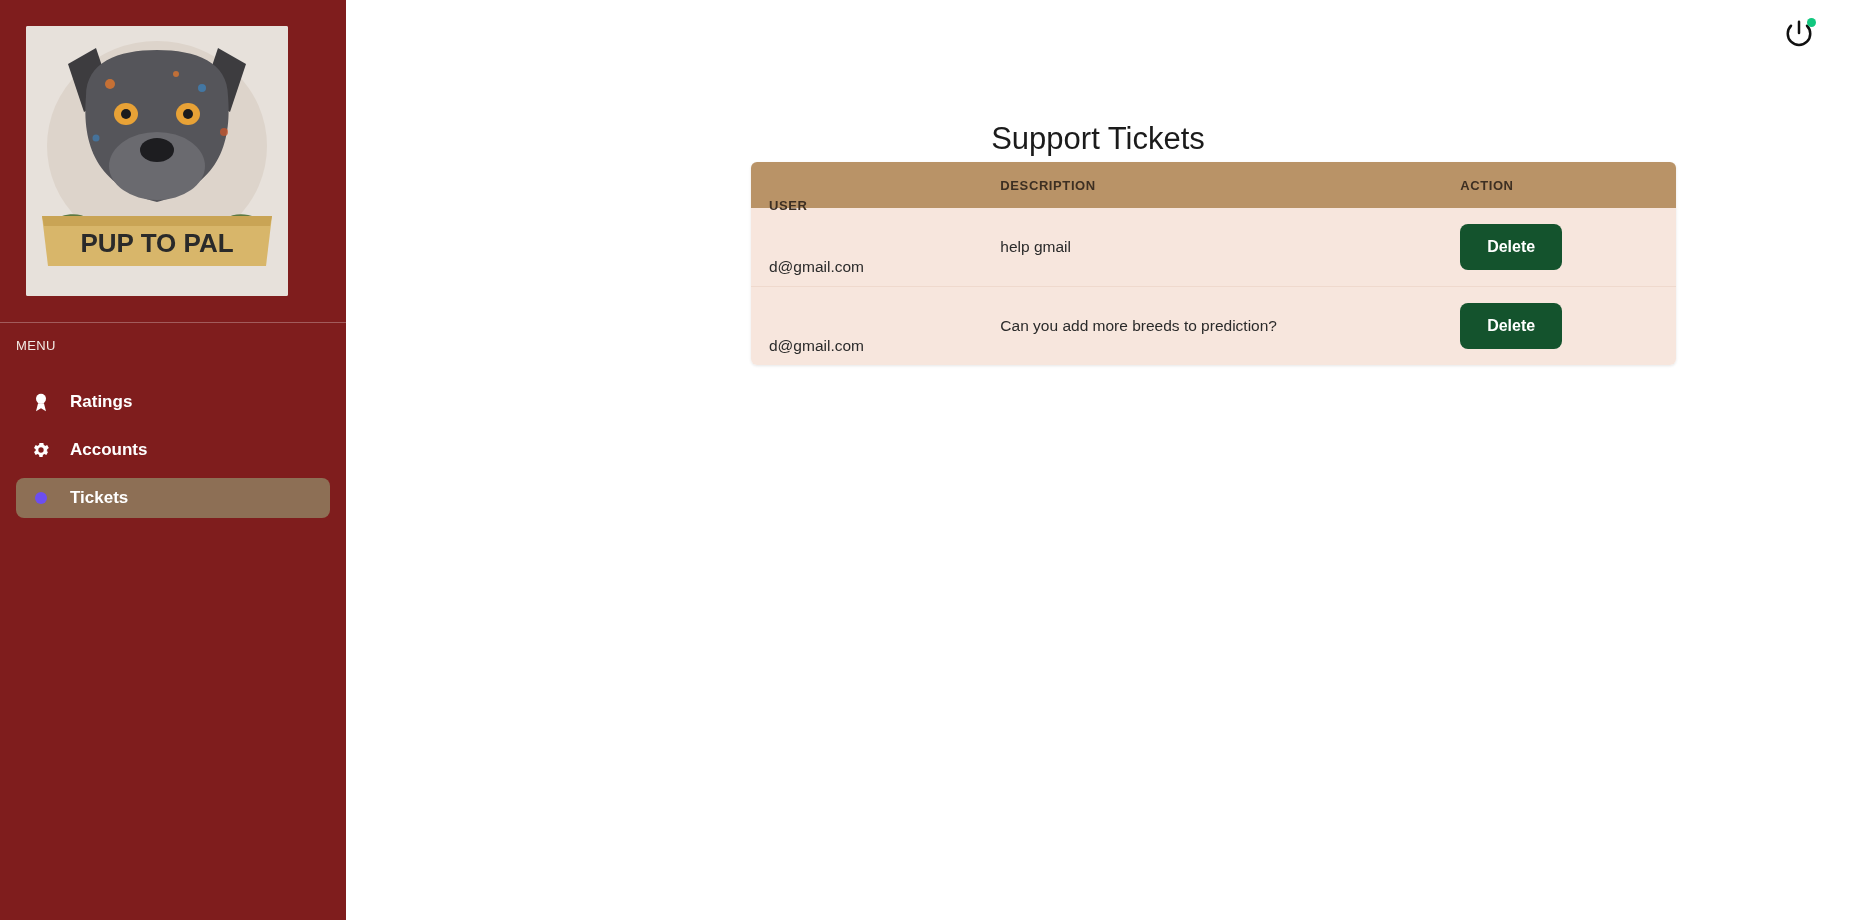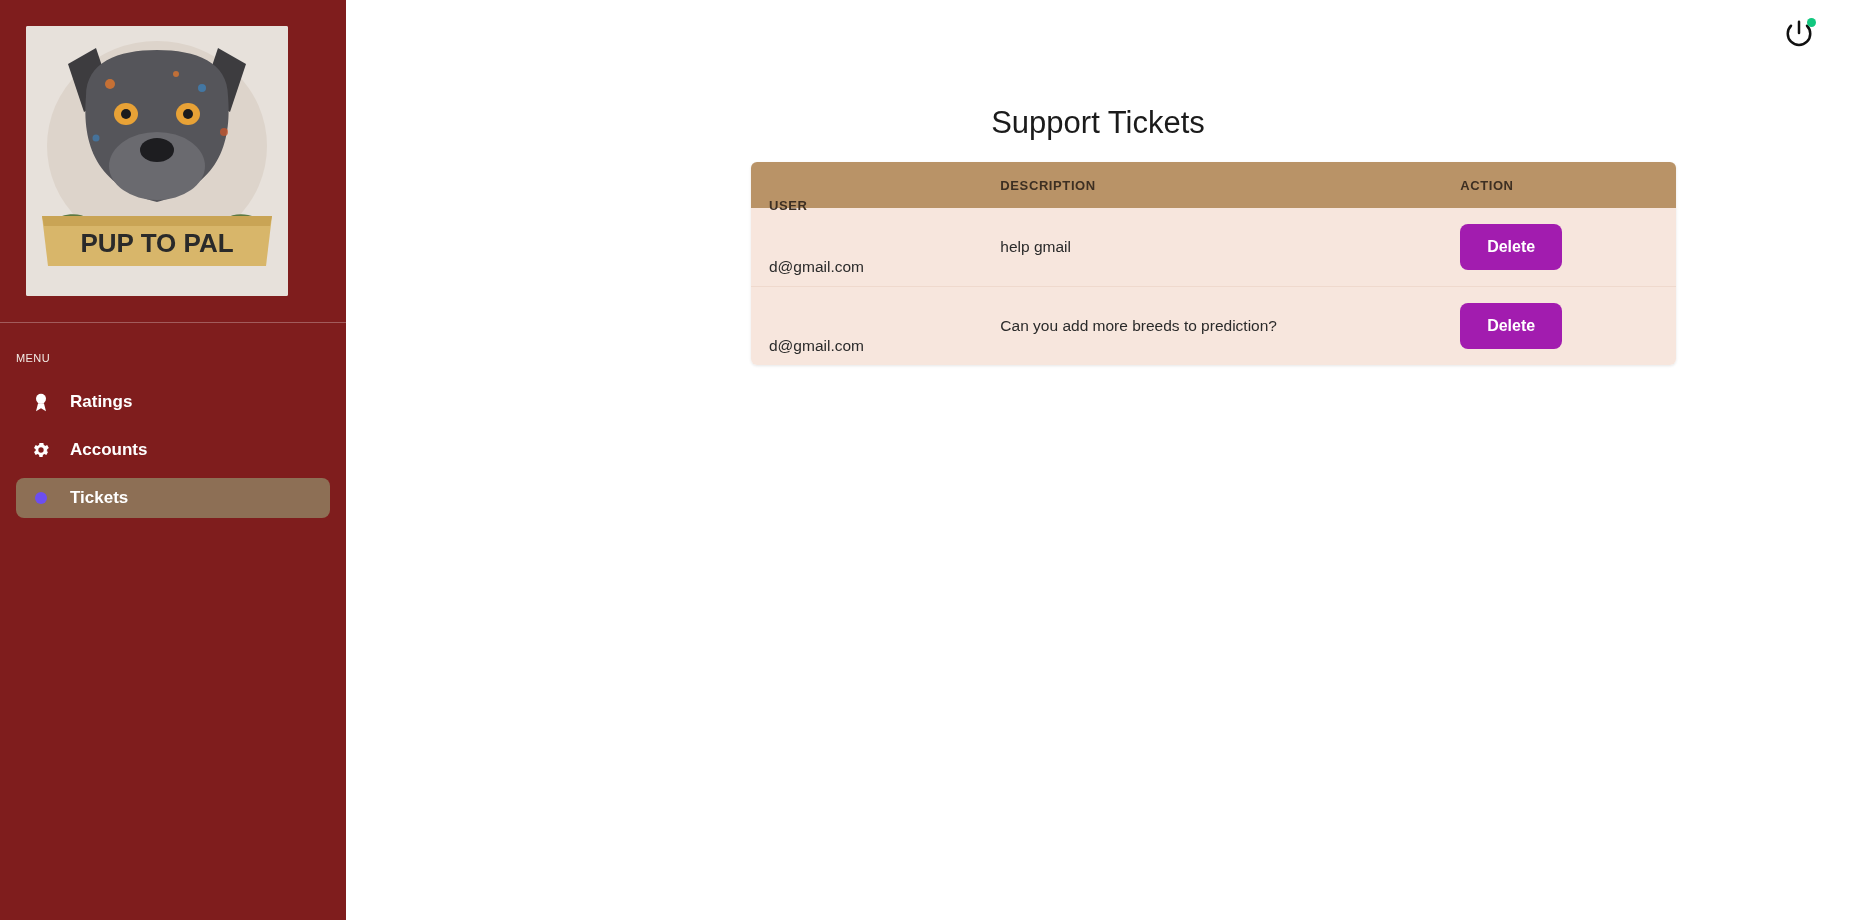--- a/index.html
+++ b/index.html
@@ -116,7 +116,7 @@
   }
   .page-title {
     position: absolute;
-    top: 84px;
+    top: 100px;
     left: 0;
     width: 1504px;
     text-align: center;

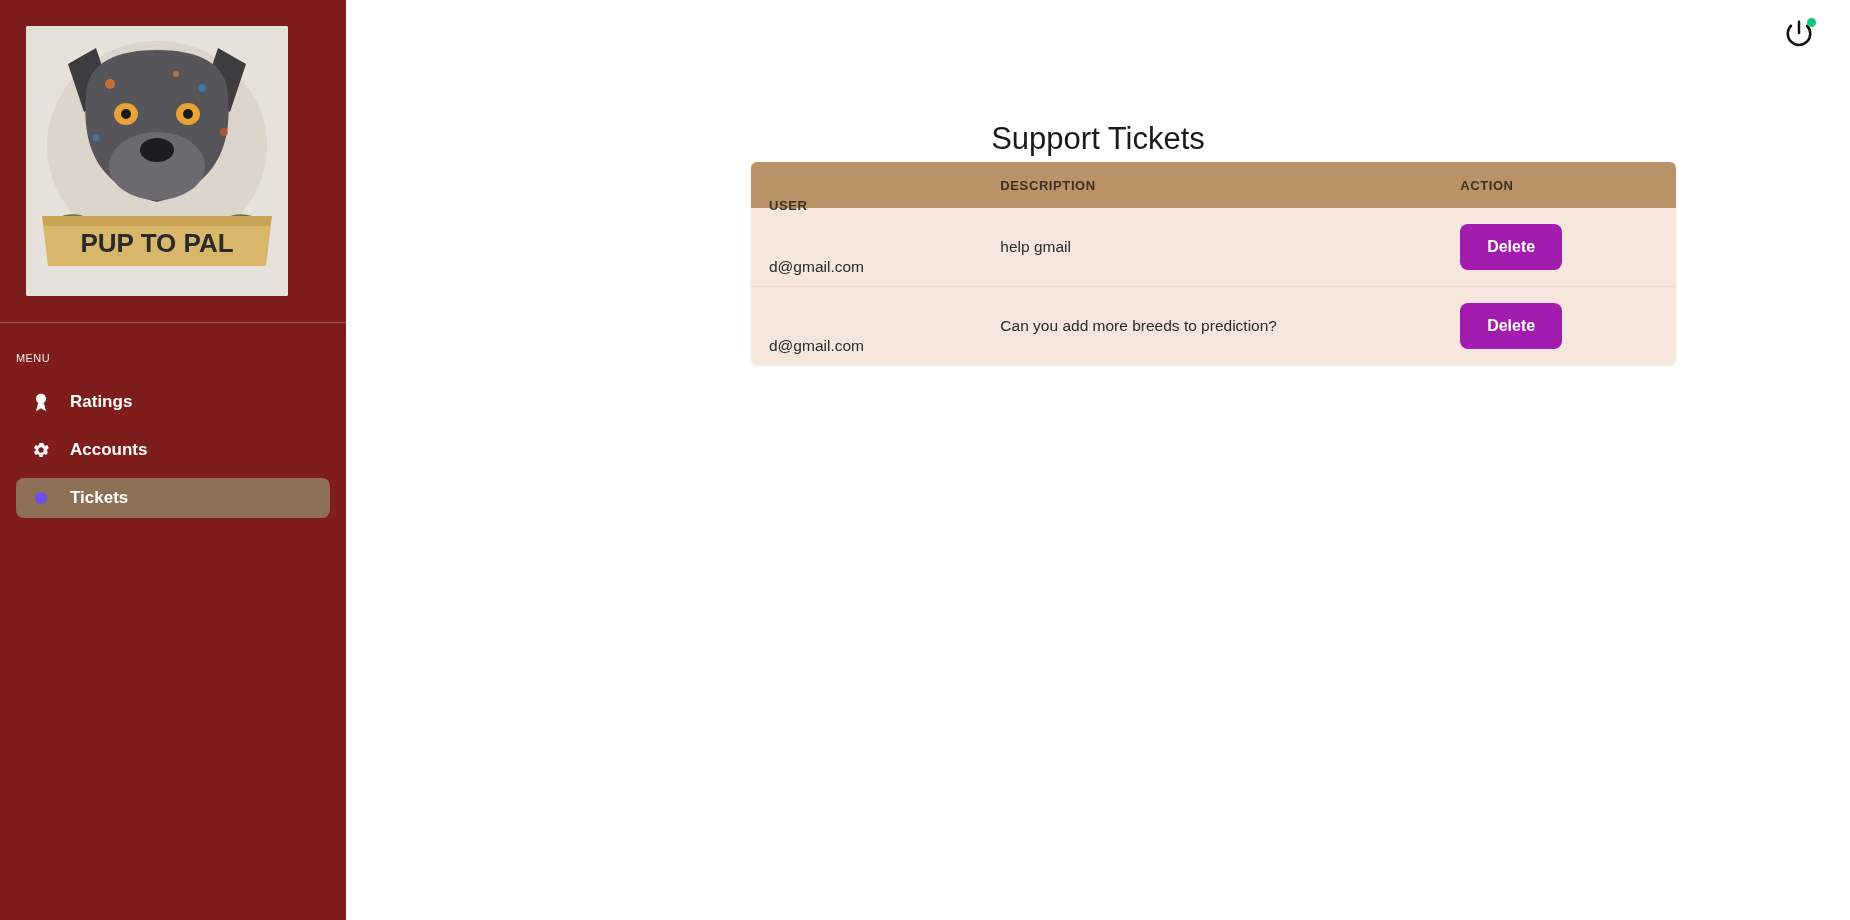--- a/index.html
+++ b/index.html
@@ -164,7 +164,7 @@
     justify-content: center;
     width: 102px;
     height: 46px;
-    background: #a21caf;
+    background: #14532d;
     color: #ffffff;
     font-size: 16px;
     font-weight: 700;

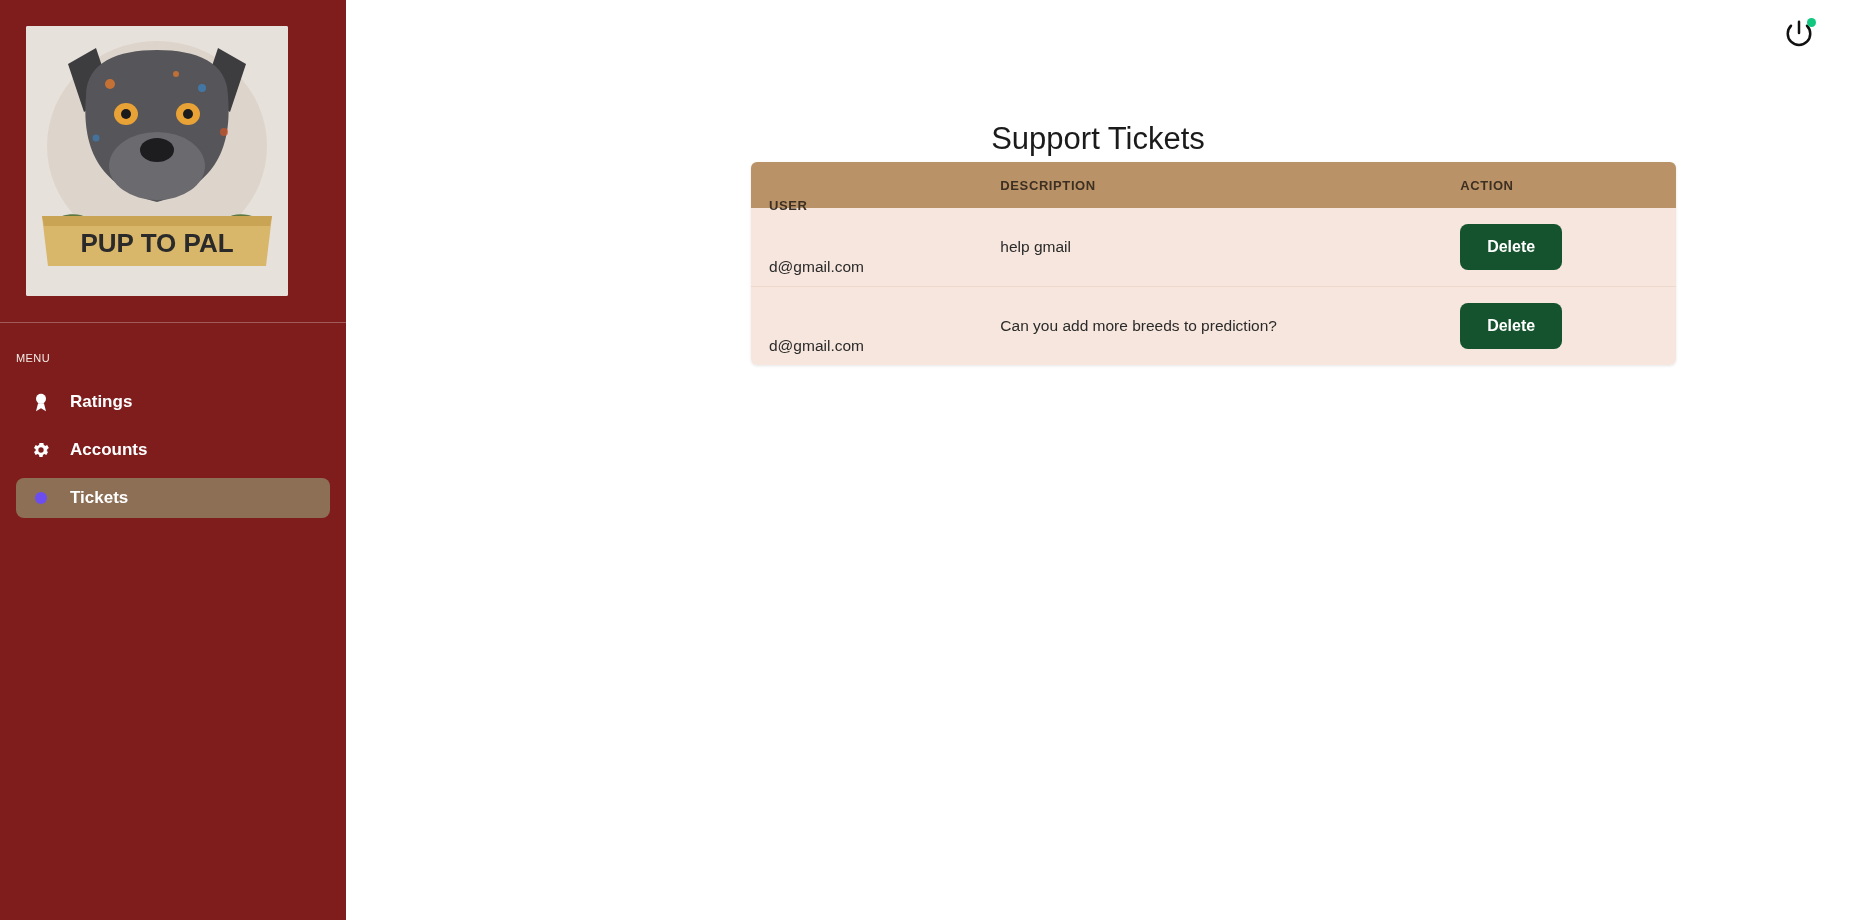--- a/index.html
+++ b/index.html
@@ -47,9 +47,9 @@
   }
   .menu-label {
     position: absolute;
-    top: 352px;
+    top: 338px;
     left: 16px;
-    font-size: 11px;
+    font-size: 13px;
     letter-spacing: 0.4px;
     color: #f3ece6;
     font-weight: 400;

